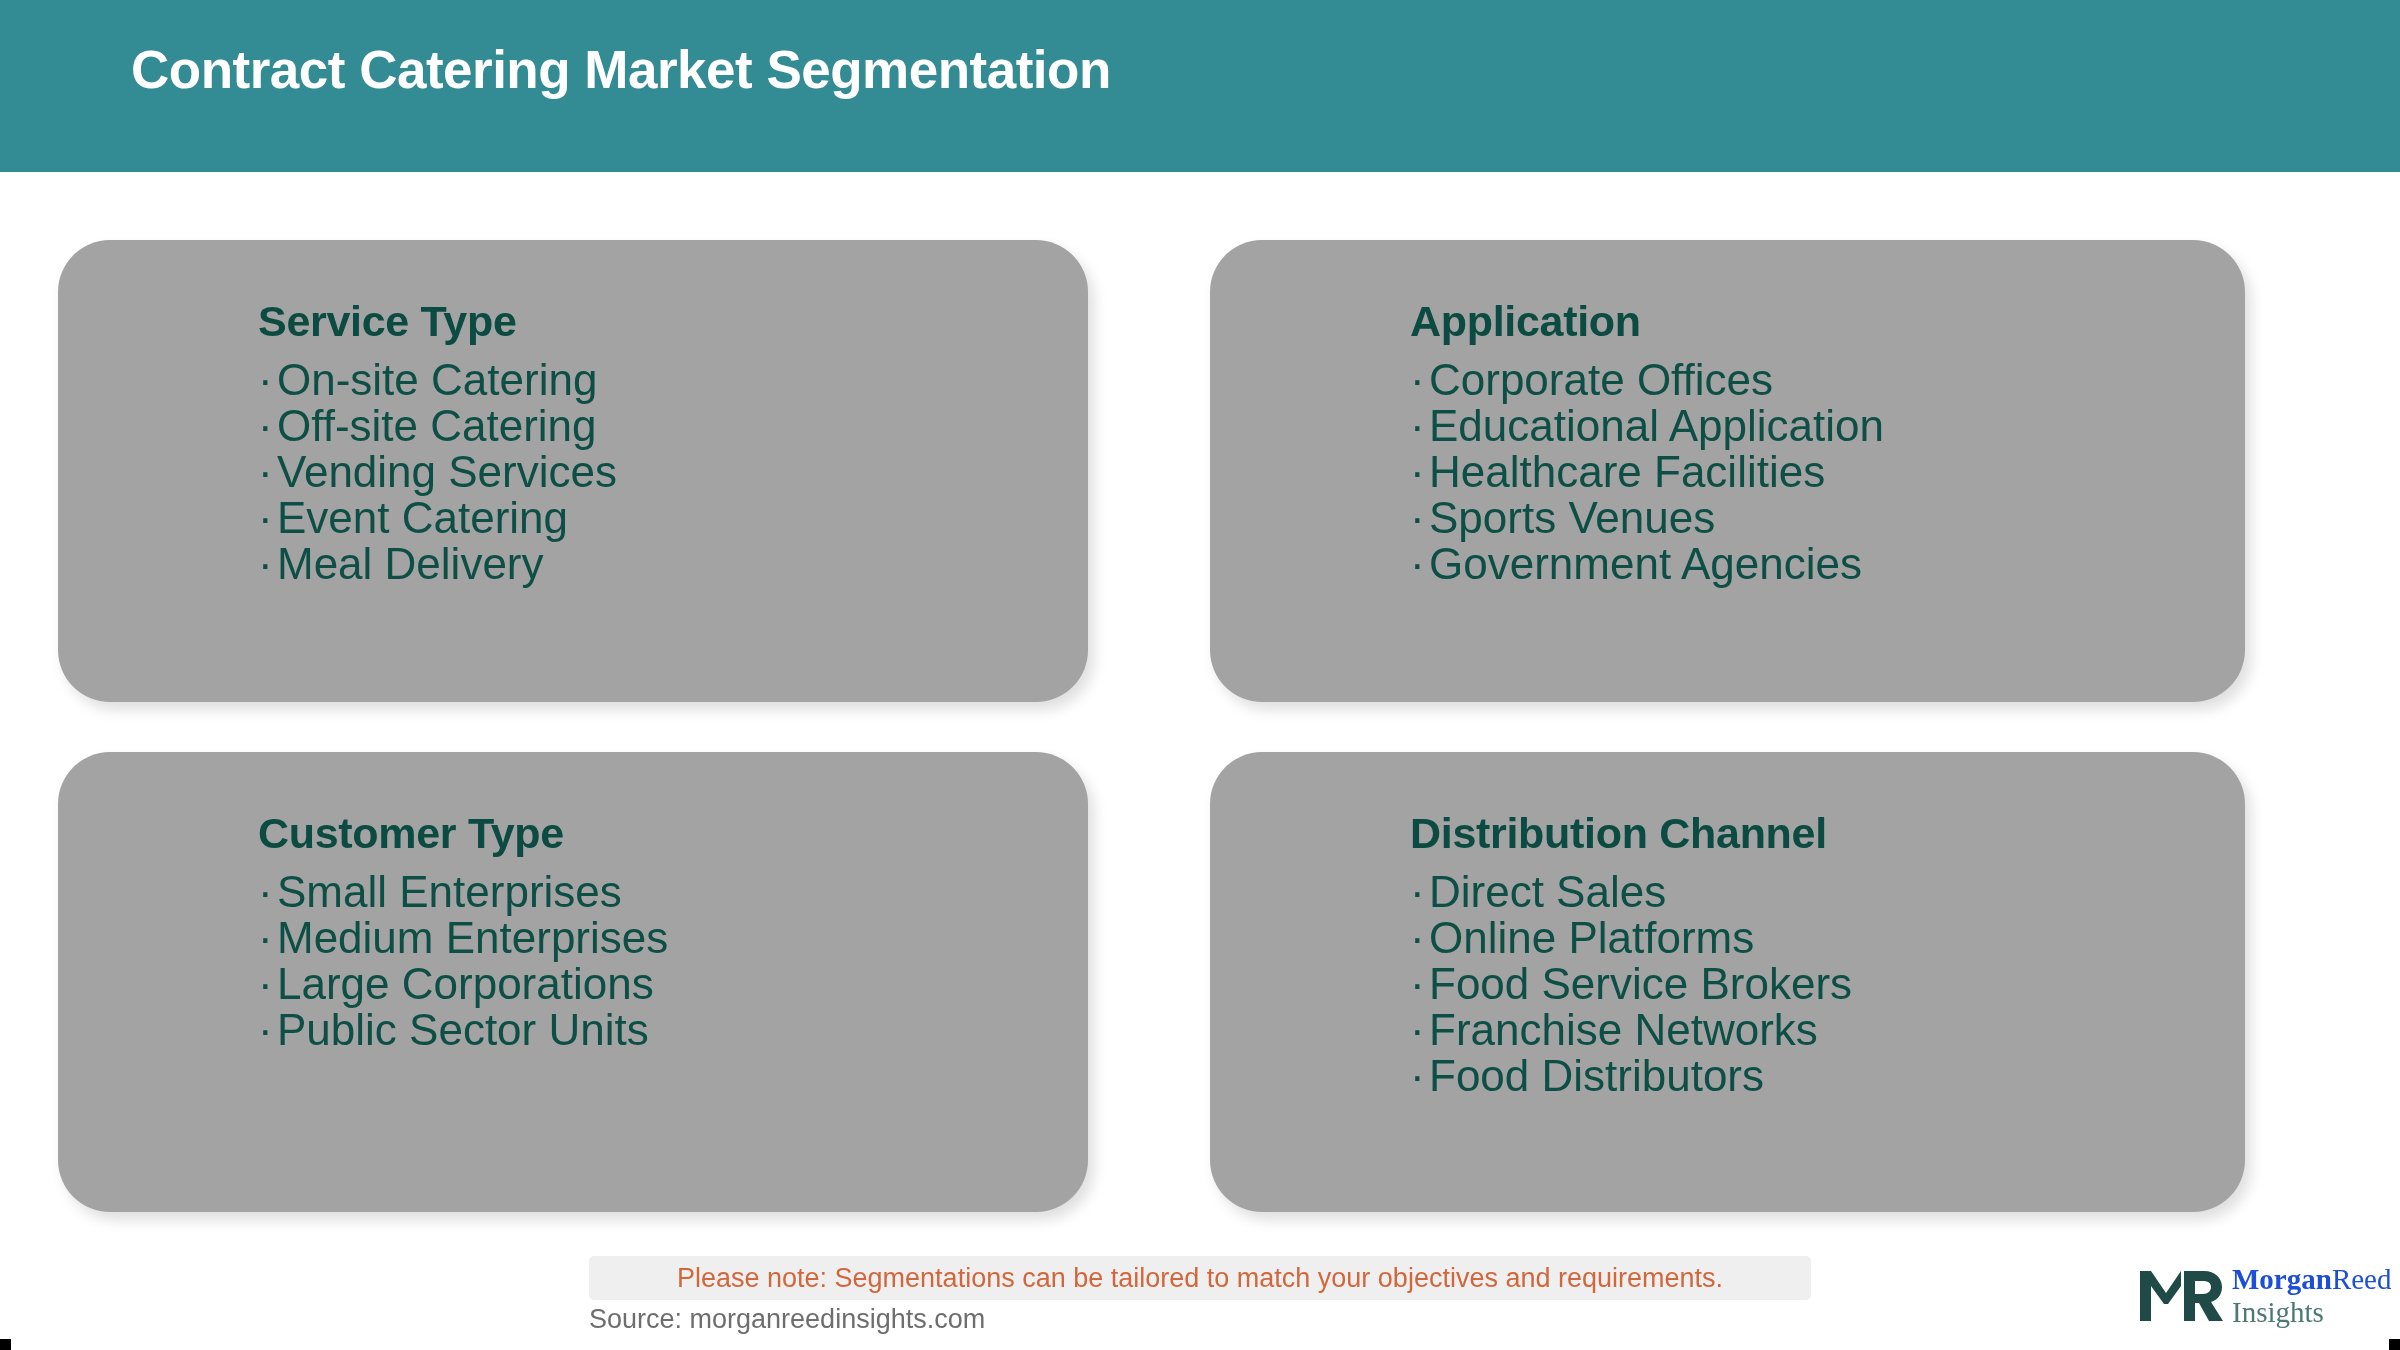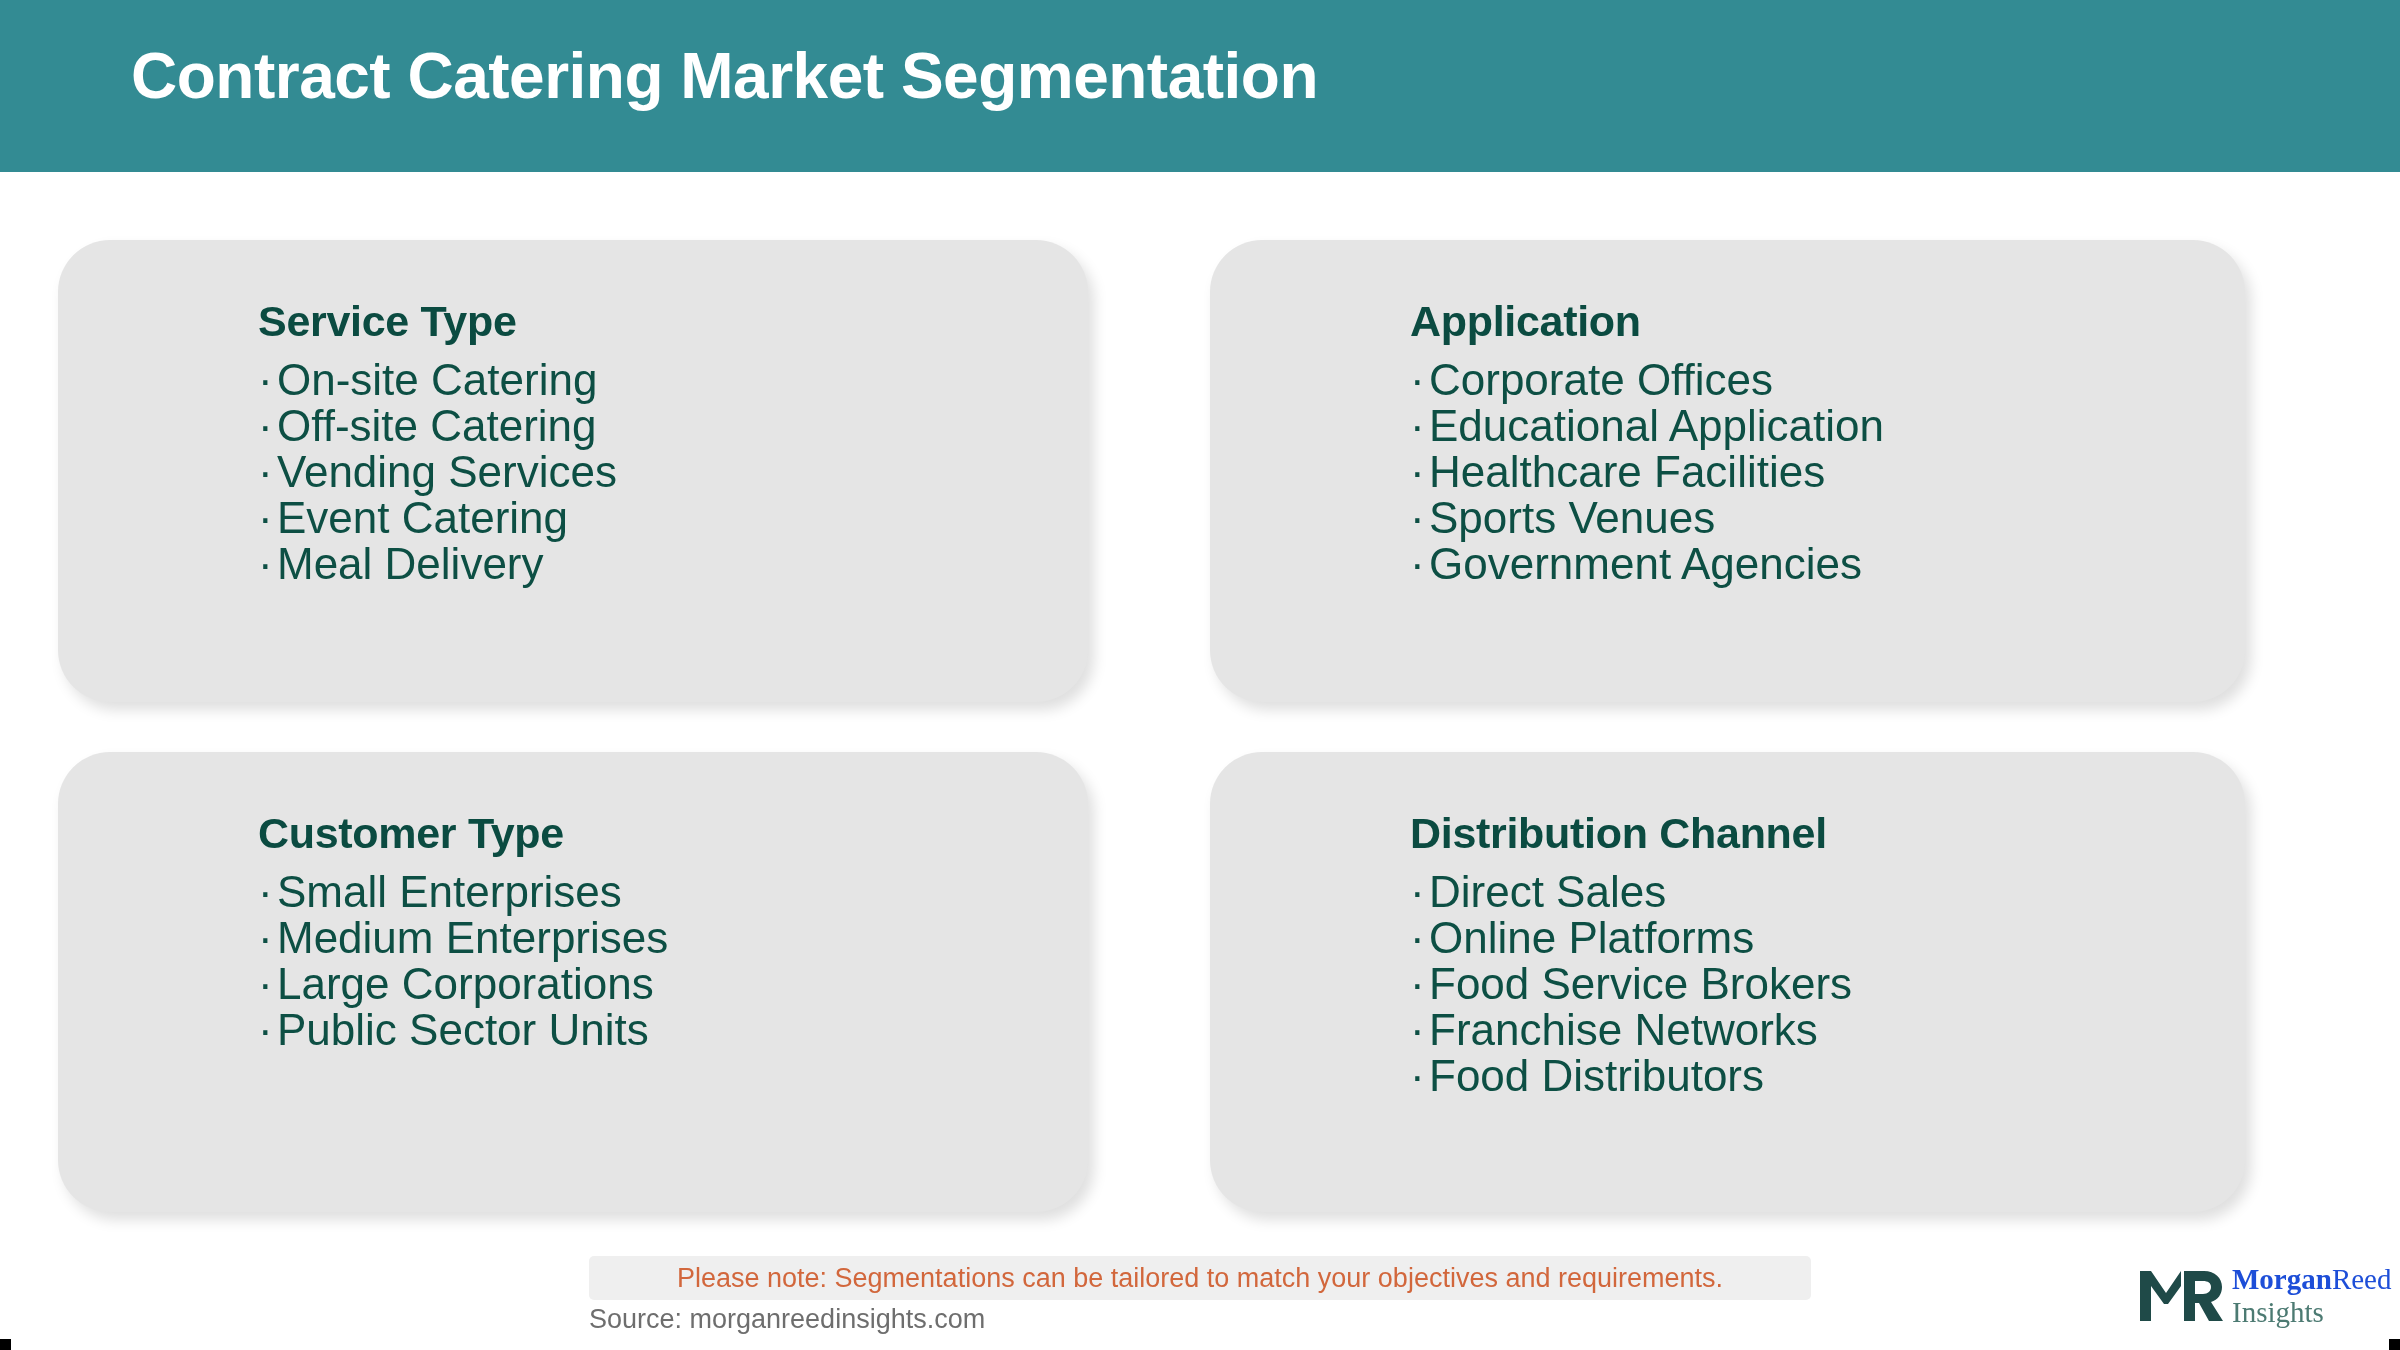--- a/index.html
+++ b/index.html
@@ -29,7 +29,7 @@
     position: absolute;
     left: 131px;
     top: 40px;
-    font-size: 64px;
+    font-size: 53px;
     font-weight: bold;
     color: #ffffff;
     letter-spacing: -0.5px;

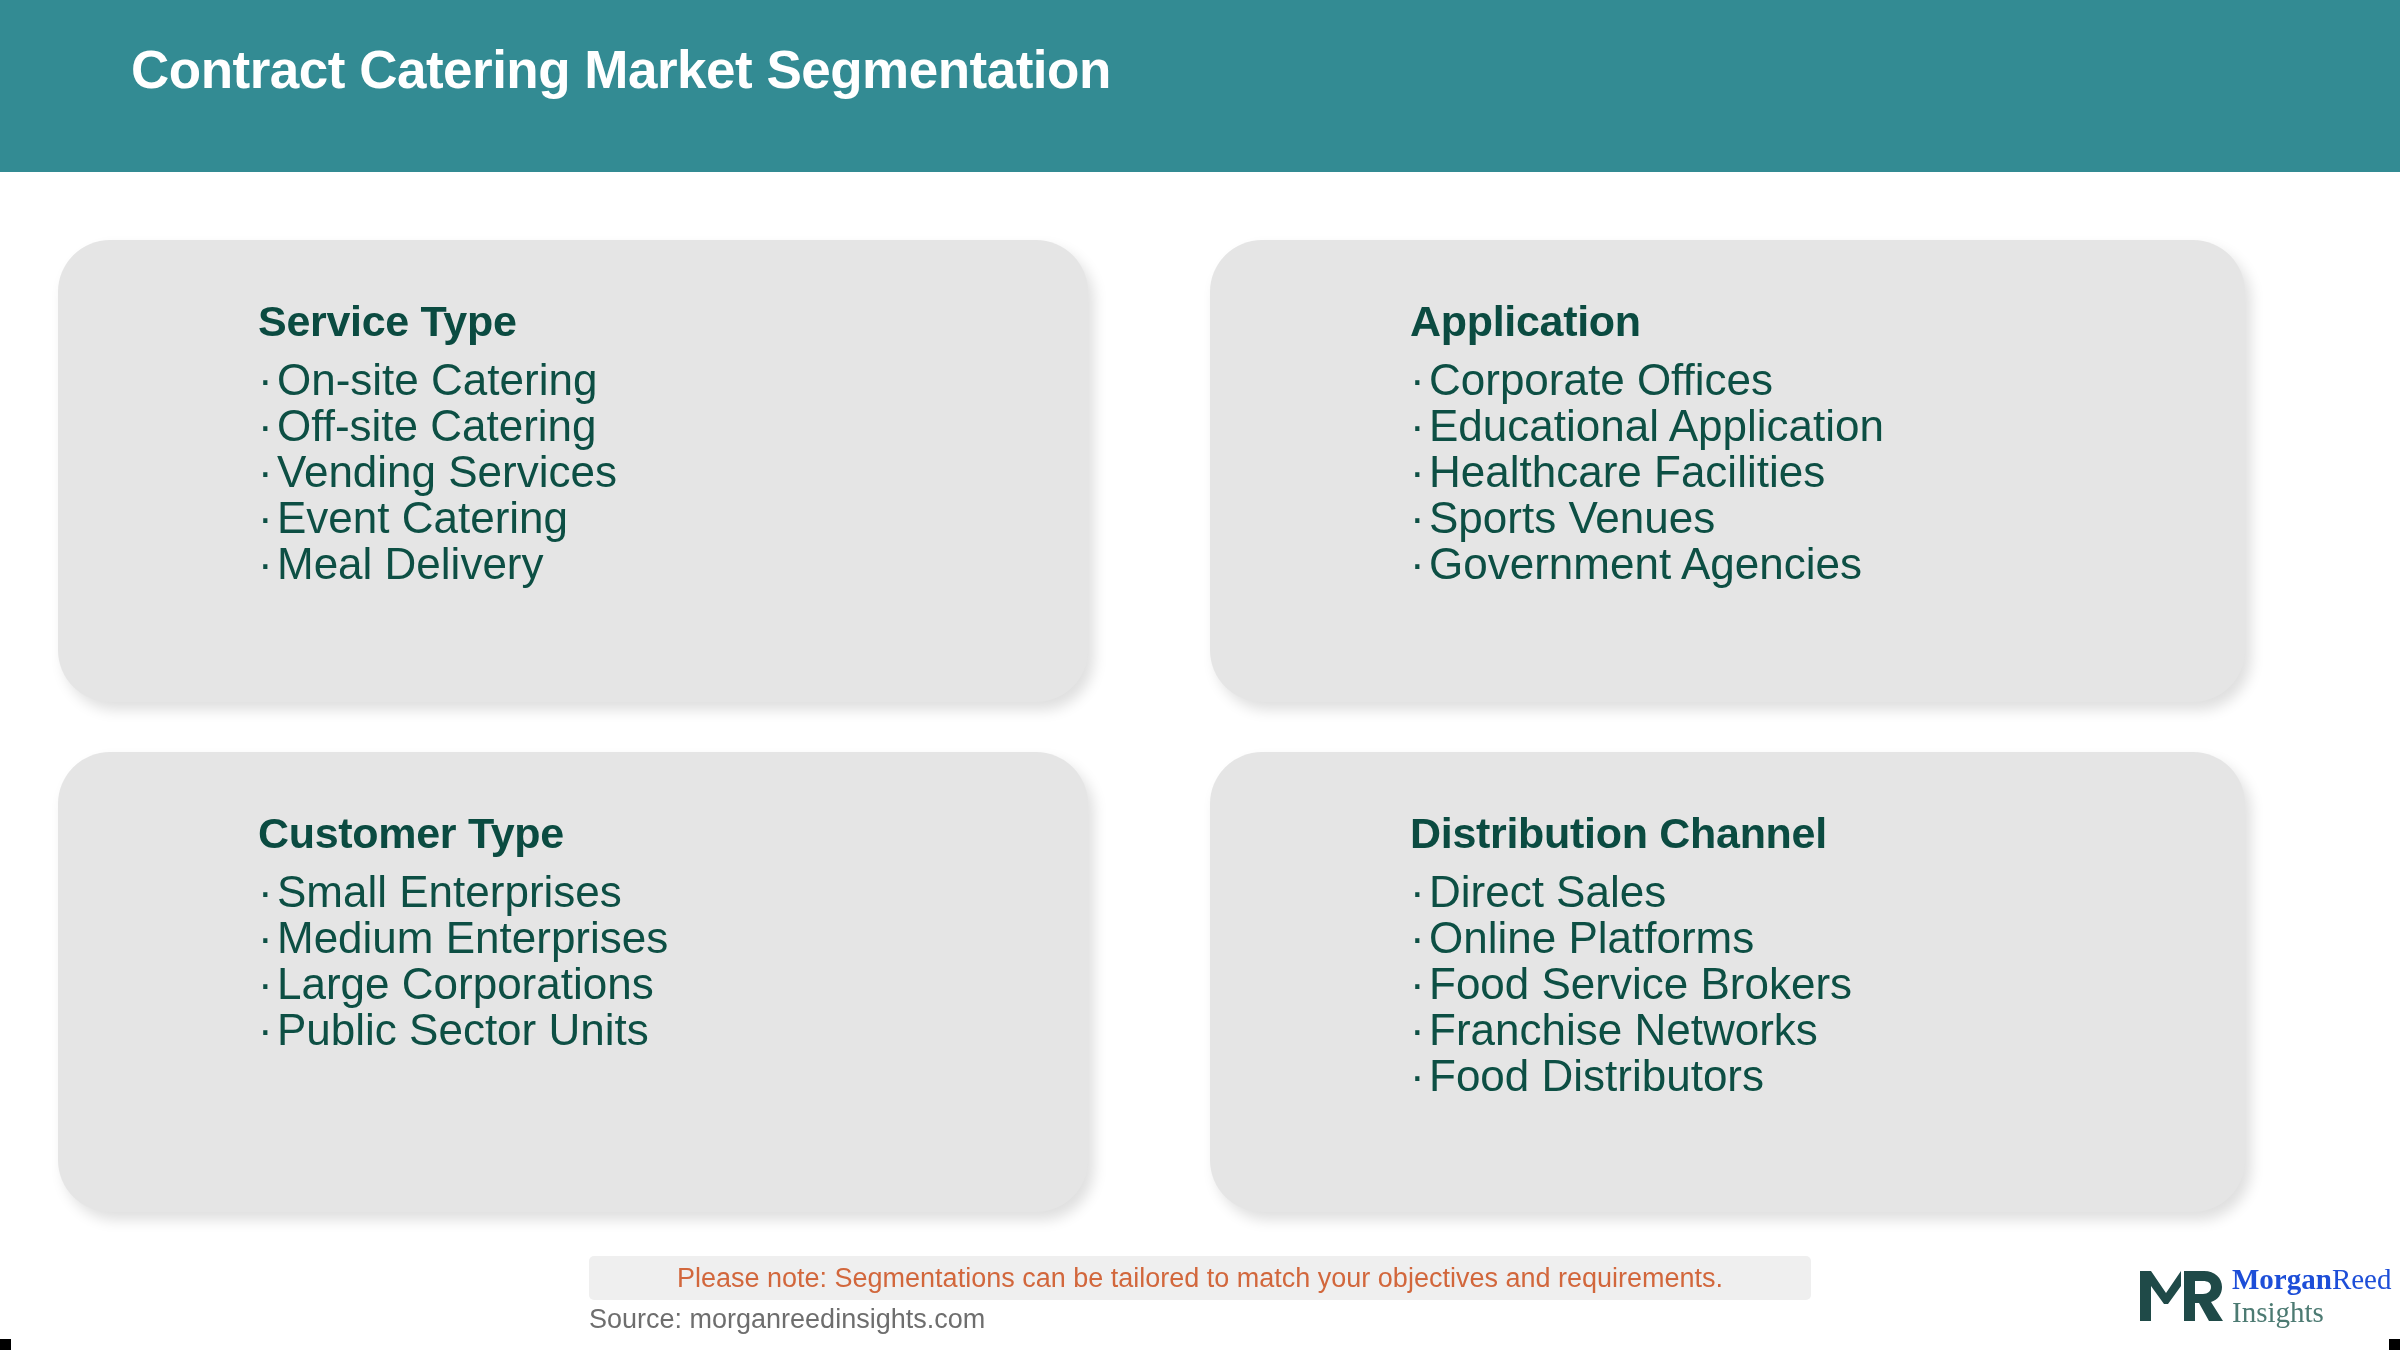--- a/index.html
+++ b/index.html
@@ -40,7 +40,7 @@
   
   .seg-card {
     position: absolute;
-    background: #e5e5e5;
+    background: #a3a3a3;
     border-radius: 52px;
     box-shadow: 6px 8px 14px rgba(0,0,0,0.13);
   }

